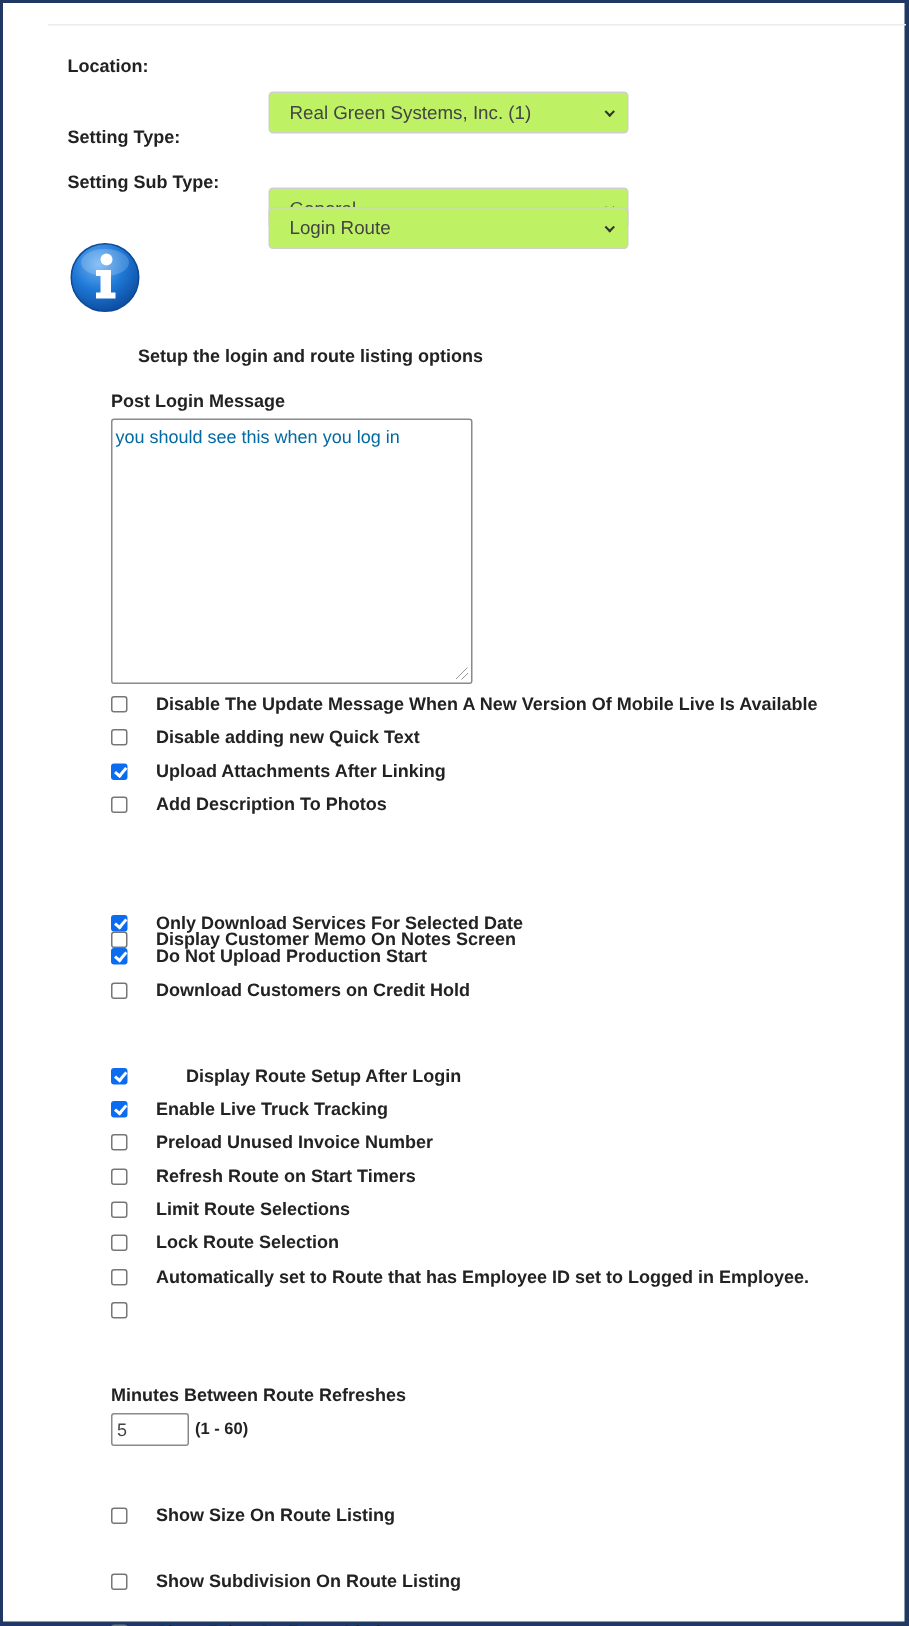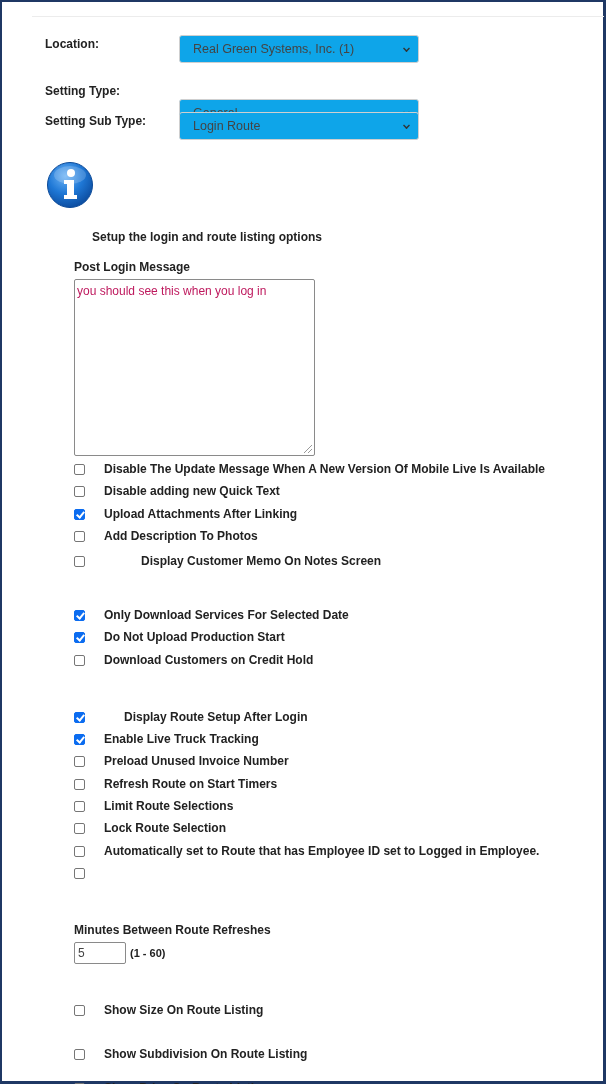--- a/index.html
+++ b/index.html
@@ -27,9 +27,9 @@
     }
     .select {
       position: absolute; left: 179px; width: 240px; height: 28px;
-      border: 1px solid #cfcfcf; border-radius: 3px; background: #0ea5e9;
+      border: 1px solid #cfcfcf; border-radius: 3px; background: #bef264;
       font-size: 12.5px; color: #444;
-      padding-left: 13px; line-height: 26px;
+      padding-left: 13px; line-height: 26px; margin-top: 26px;
     }
     .select .chev {
       position: absolute; right: 8px; top: 9px; width: 7px; height: 7px;

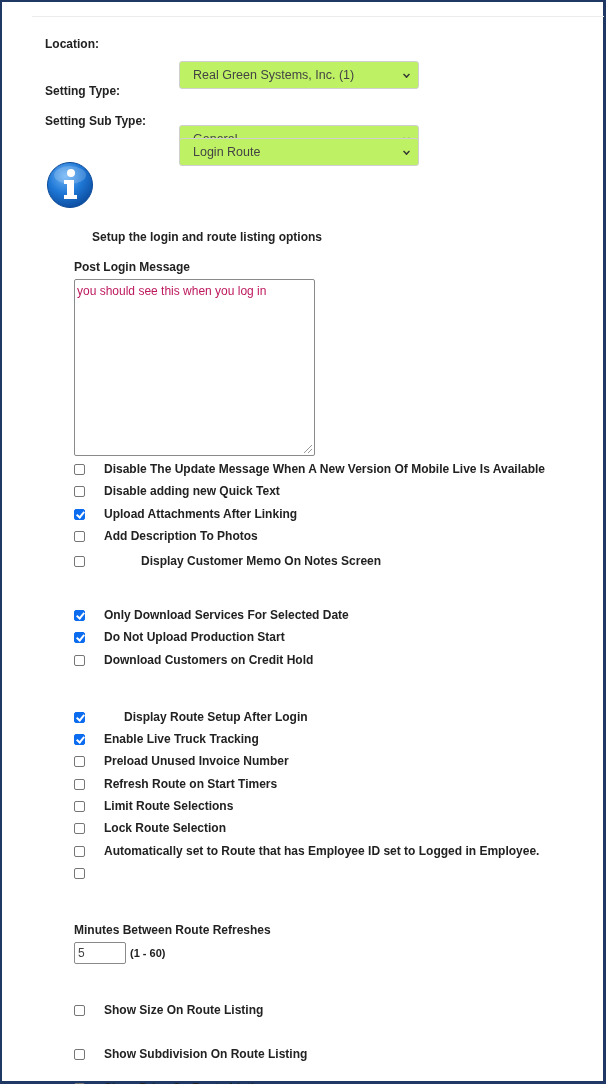--- a/index.html
+++ b/index.html
@@ -48,7 +48,7 @@
     .textarea {
       position: absolute; left: 74px; top: 279px; width: 241px; height: 177px;
       border: 1px solid #8a8a8a; border-radius: 2px; background: #fff;
-      font-size: 12px; color: #be185d; padding: 4px 2px;
+      font-size: 12px; color: #0369a1; padding: 4px 2px;
     }
     .textarea .grip {
       position: absolute; right: 2px; bottom: 2px; width: 8px; height: 8px;

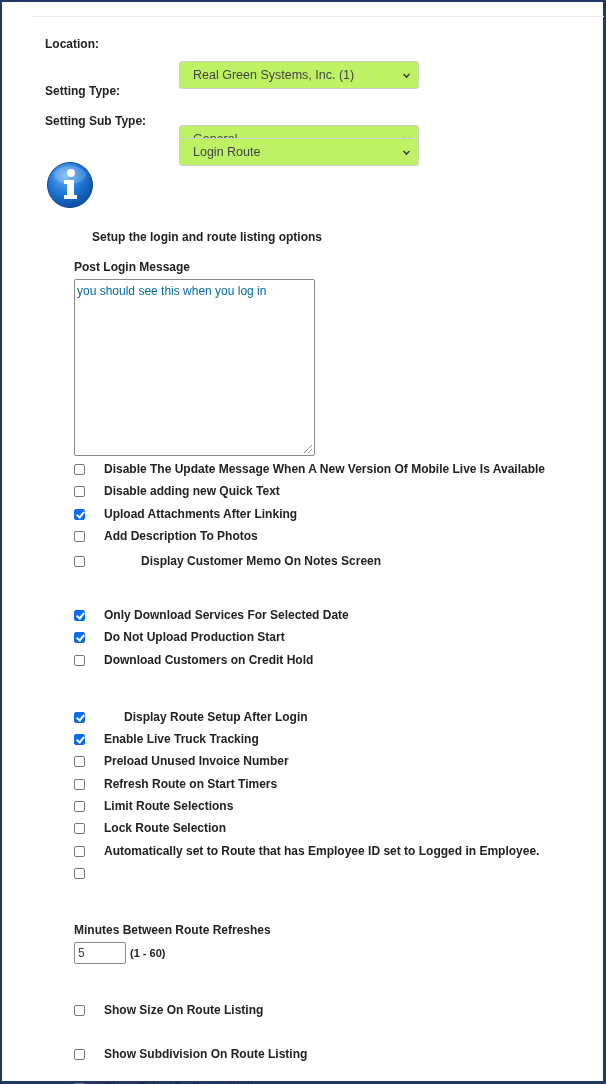--- a/index.html
+++ b/index.html
@@ -143,7 +143,7 @@
   <span class="cb-label">Add Description To Photos</span>
 </div>
 
-<div class="cb-row" style="top:553px;gap:37px;">
+<div class="cb-row" style="top:618px;">
   <span class="cb"></span>
   <span class="cb-label">Display Customer Memo On Notes Screen</span>
 </div>

